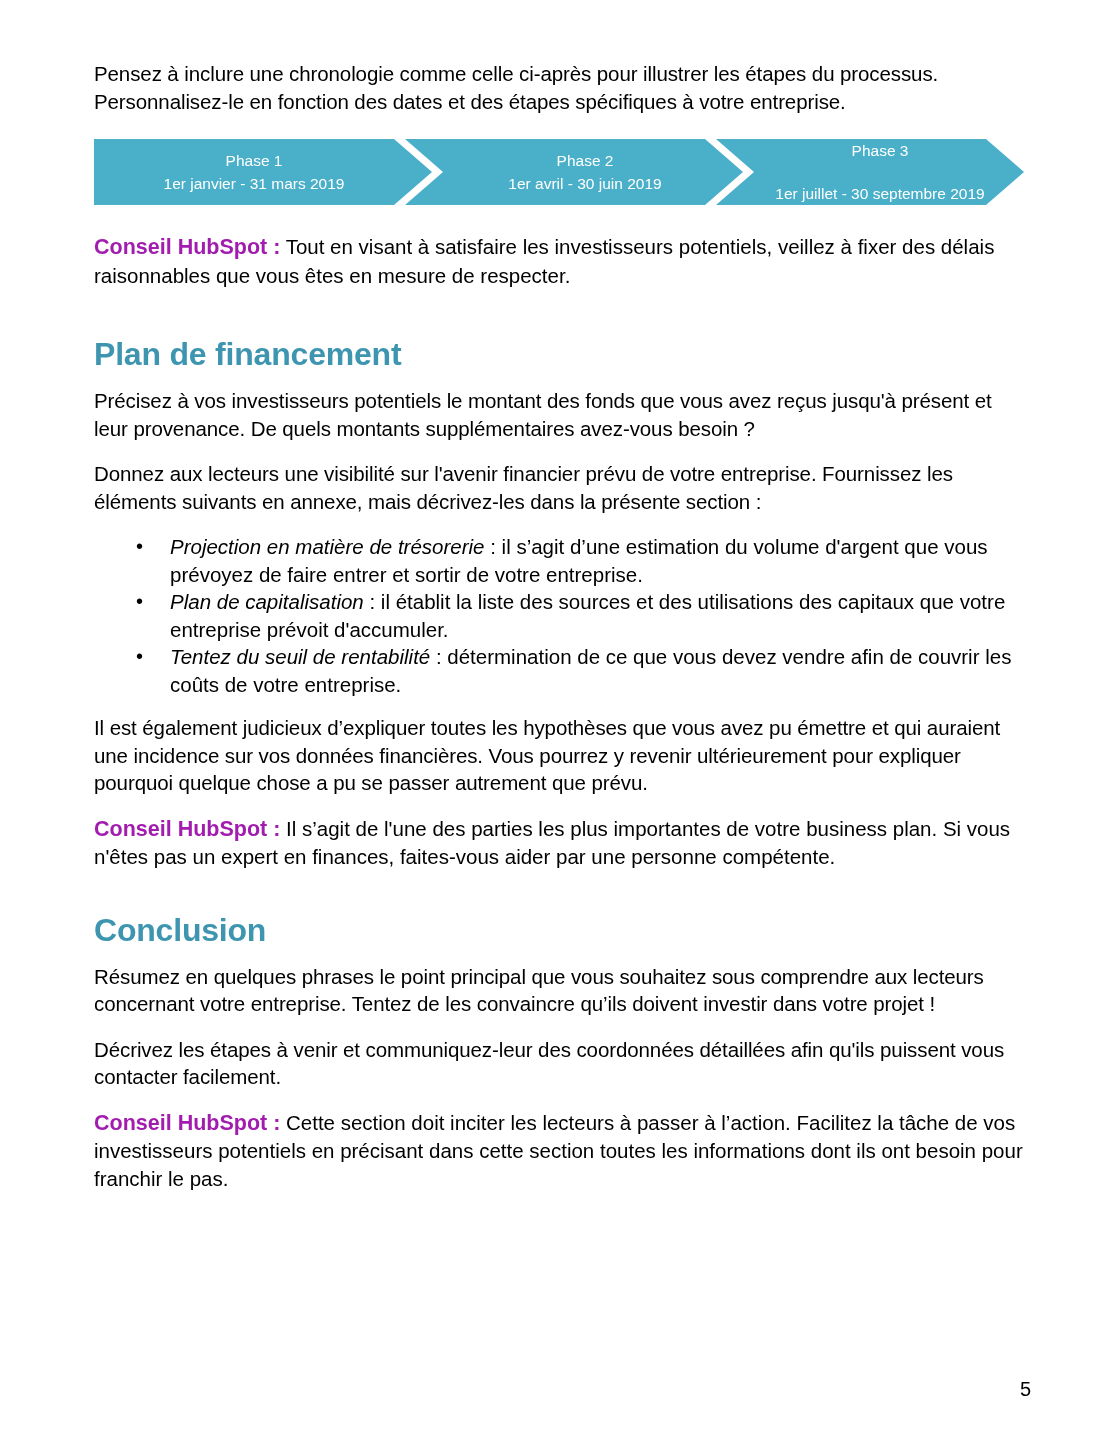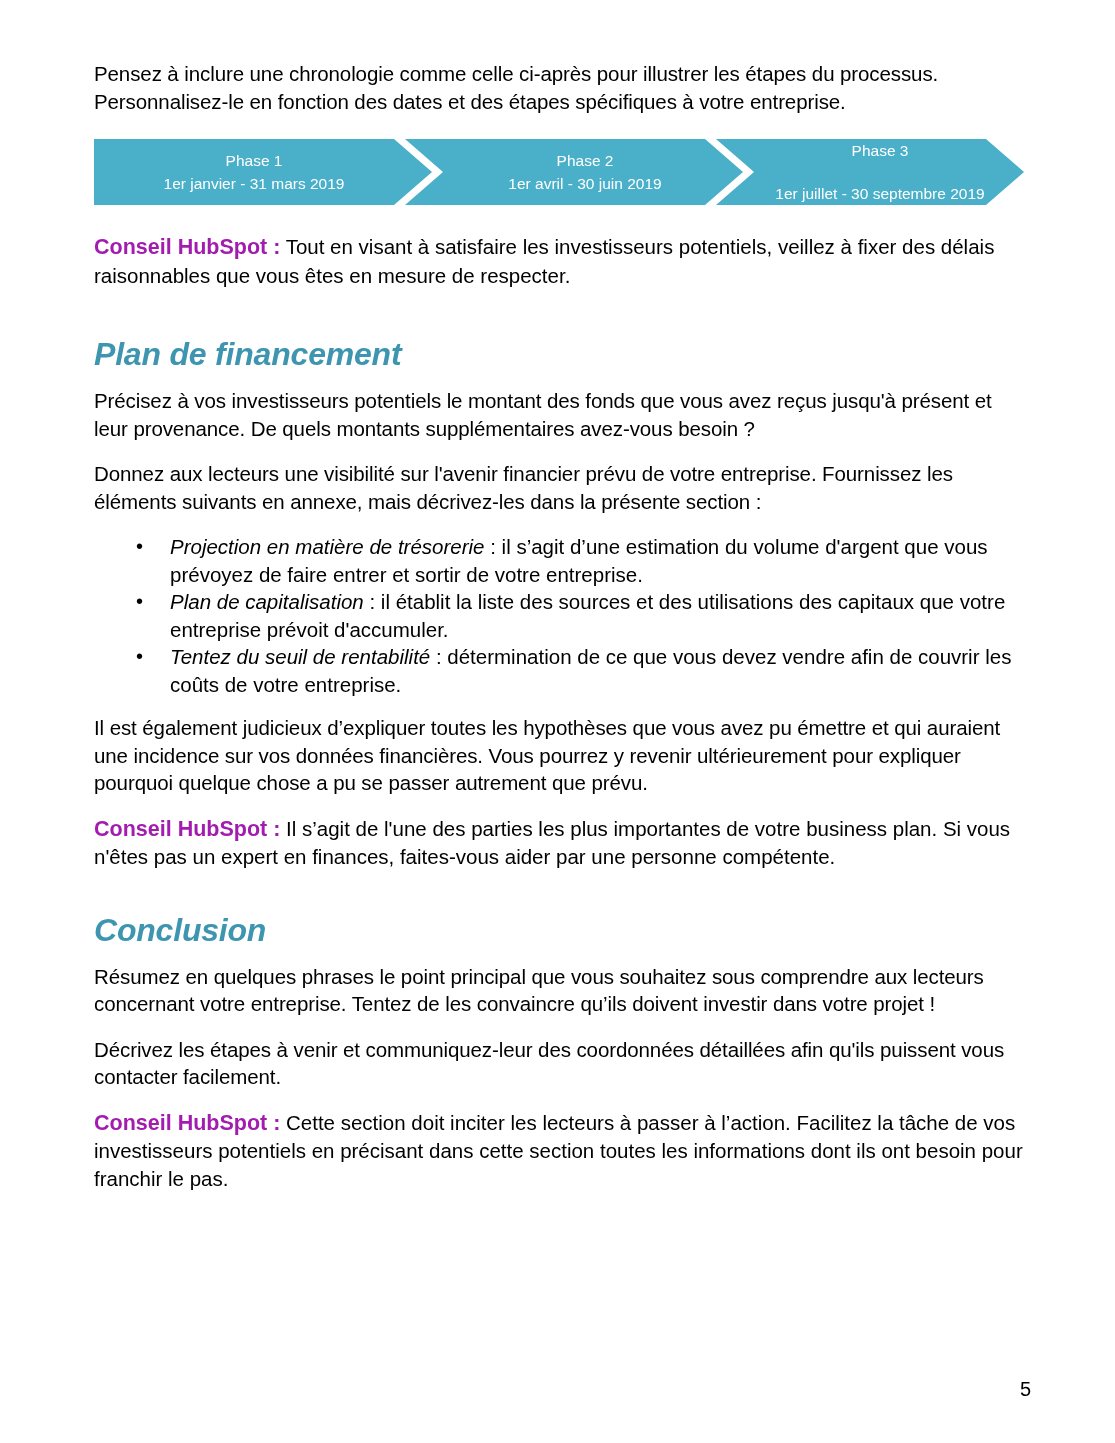--- a/index.html
+++ b/index.html
@@ -83,7 +83,6 @@
     font-weight: bold;
     margin: 40px 0 14px 0;
     letter-spacing: -0.2px;
-    font-style: italic;
   }
   h2.section-heading.first { margin-top: 46px; }
 

